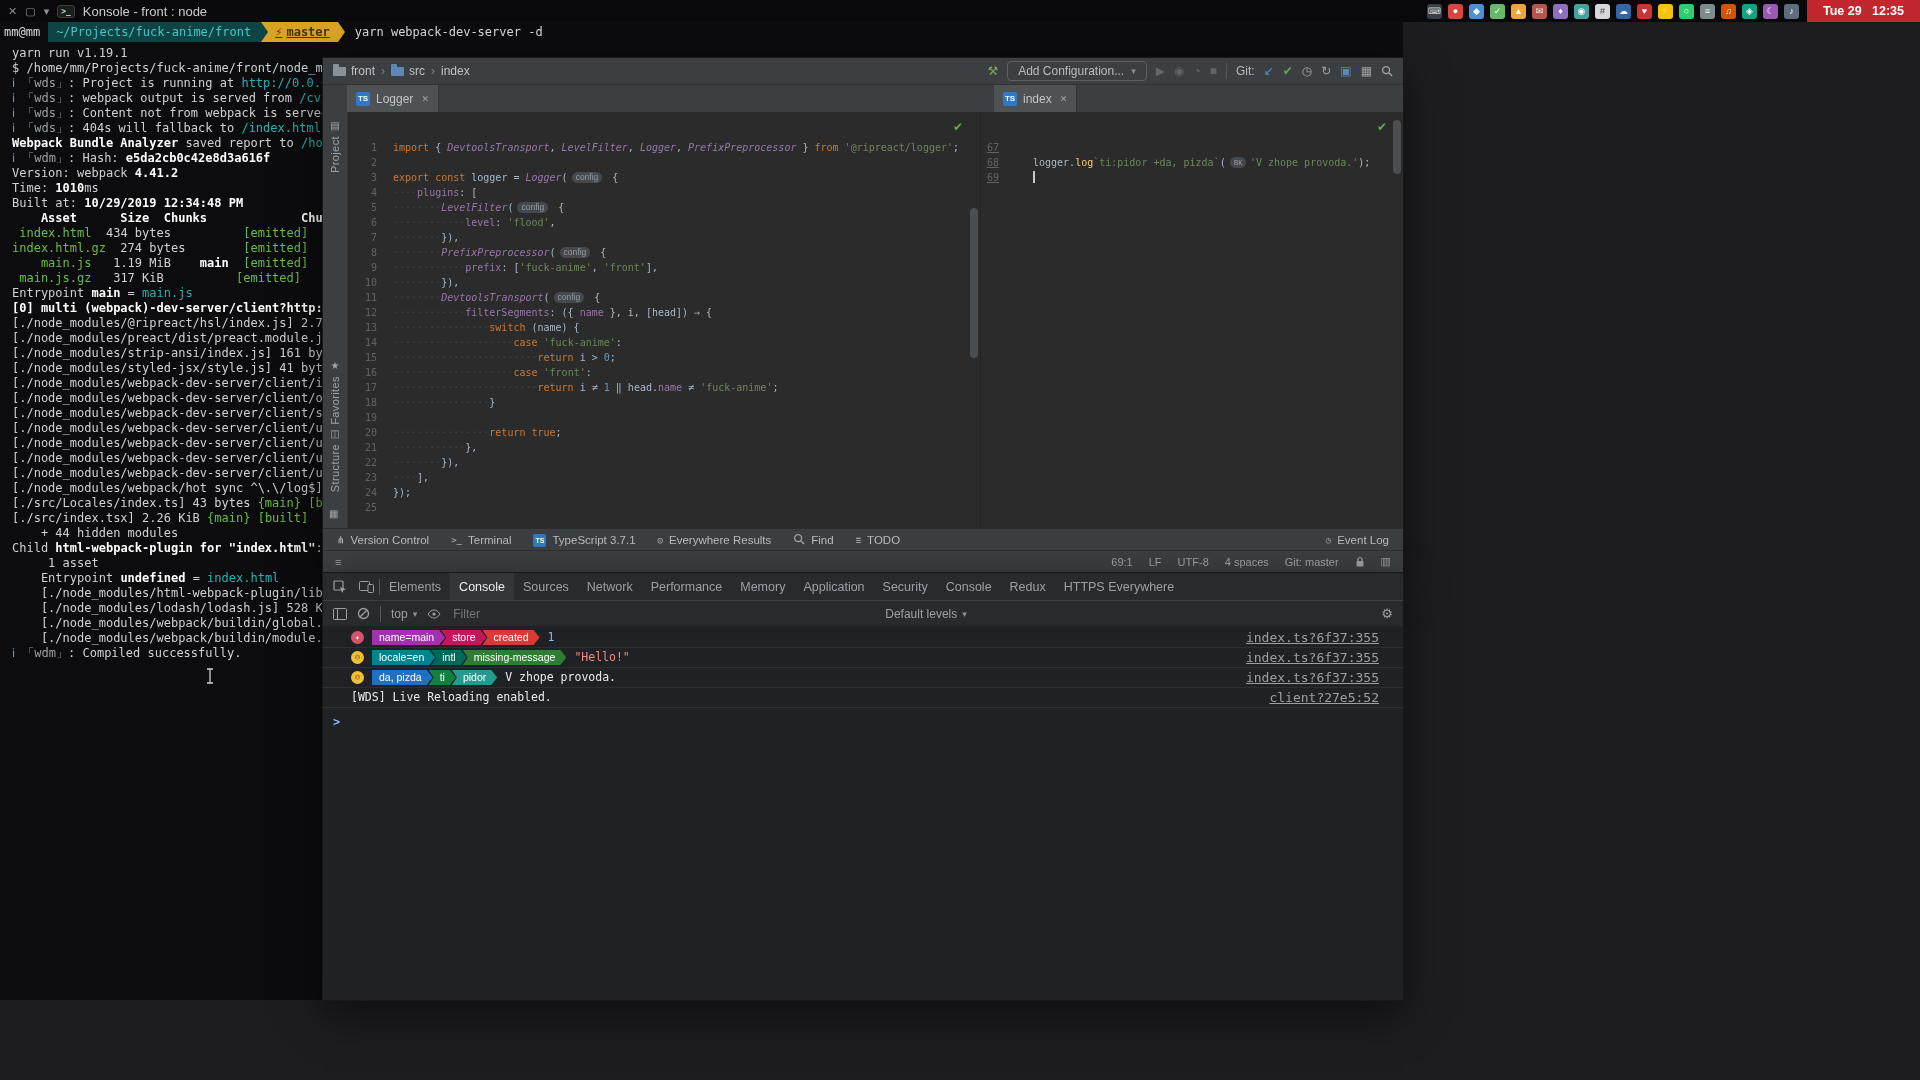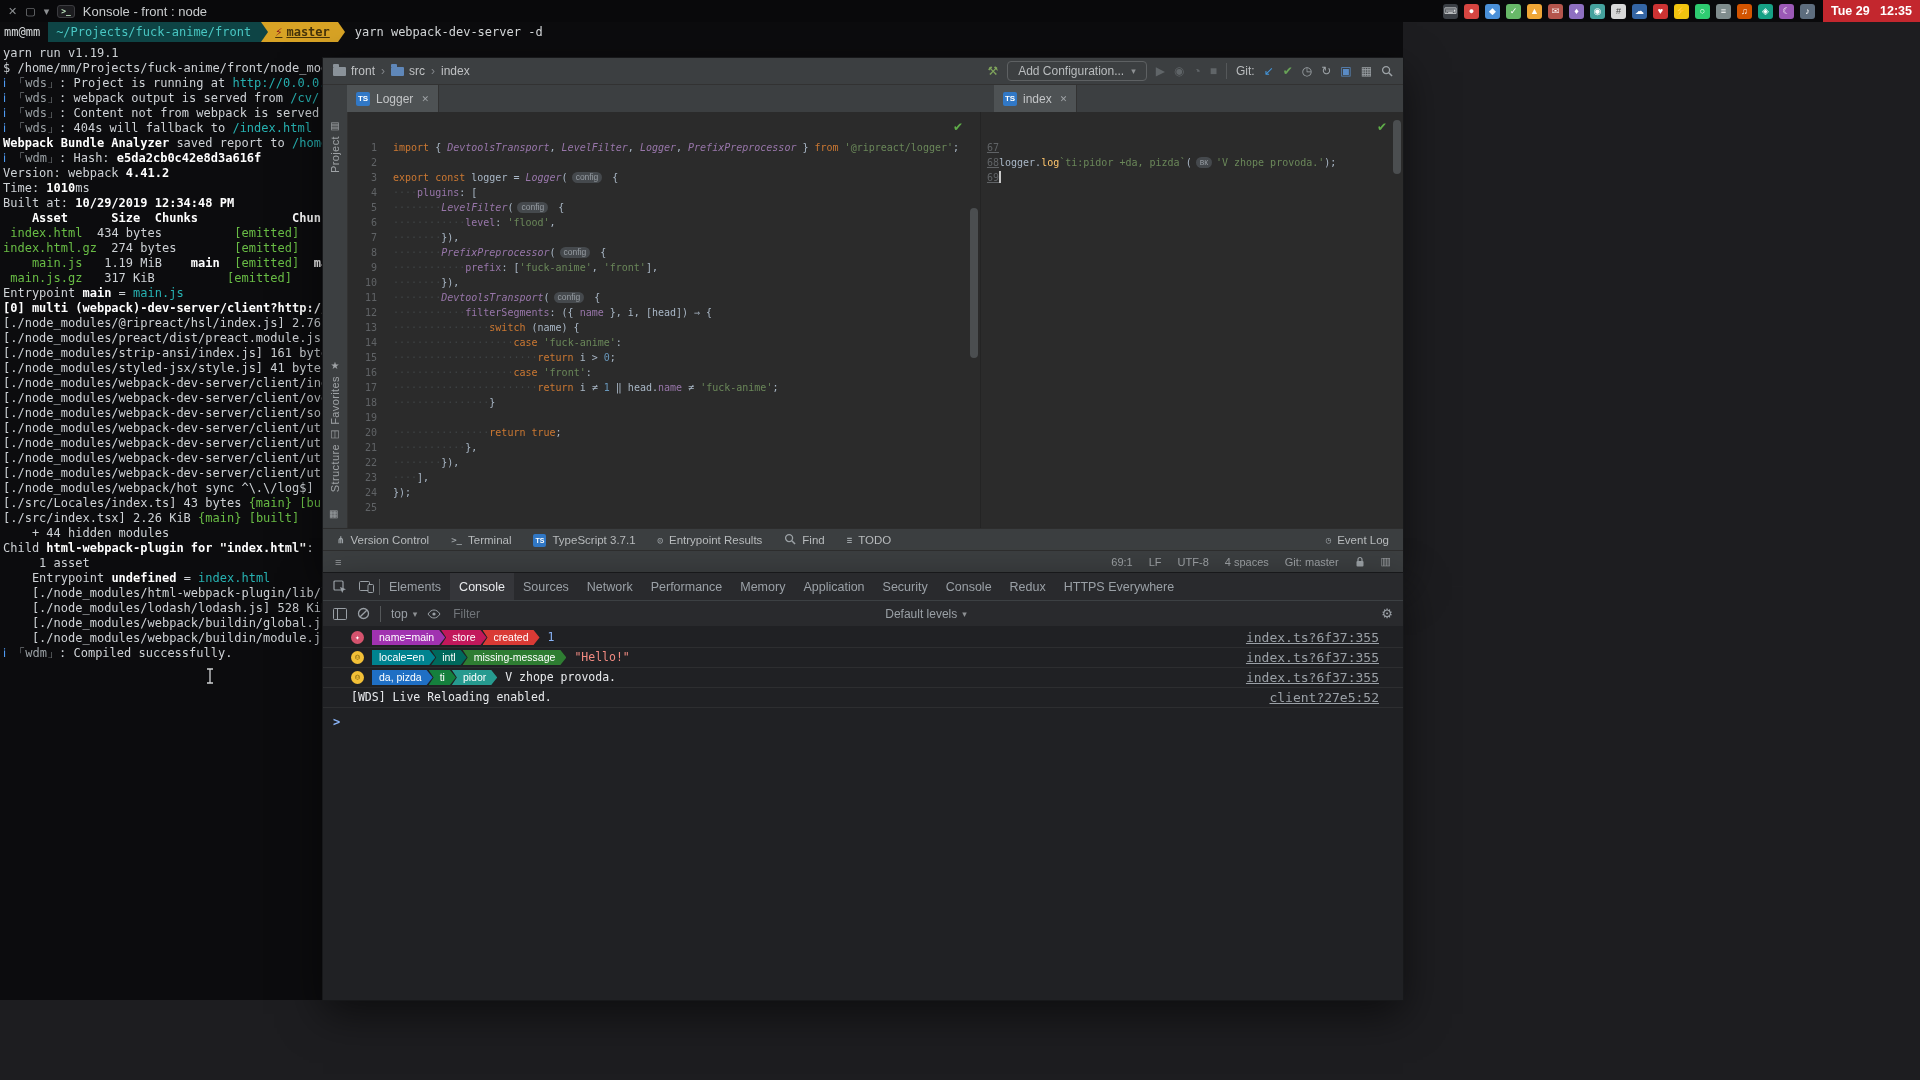--- a/index.html
+++ b/index.html
@@ -16,7 +16,7 @@
   .tray-ic{width:15px;height:15px;border-radius:3px;display:flex;align-items:center;justify-content:center;
     font-size:9px;color:#fff;}
   #clock{background:#c3272e;color:#fff;height:22px;display:flex;align-items:center;
-    padding:0 8px;font-size:12.5px;font-weight:bold;white-space:pre;}
+    padding:0 16px;font-size:12.5px;font-weight:bold;white-space:pre;}
   
   #terminal{position:absolute;left:0;top:22px;width:1403px;height:978px;background:#0c0c0e;}
   #term-prompt{height:20px;display:flex;align-items:center;font:12px/20px "DejaVu Sans Mono",monospace;

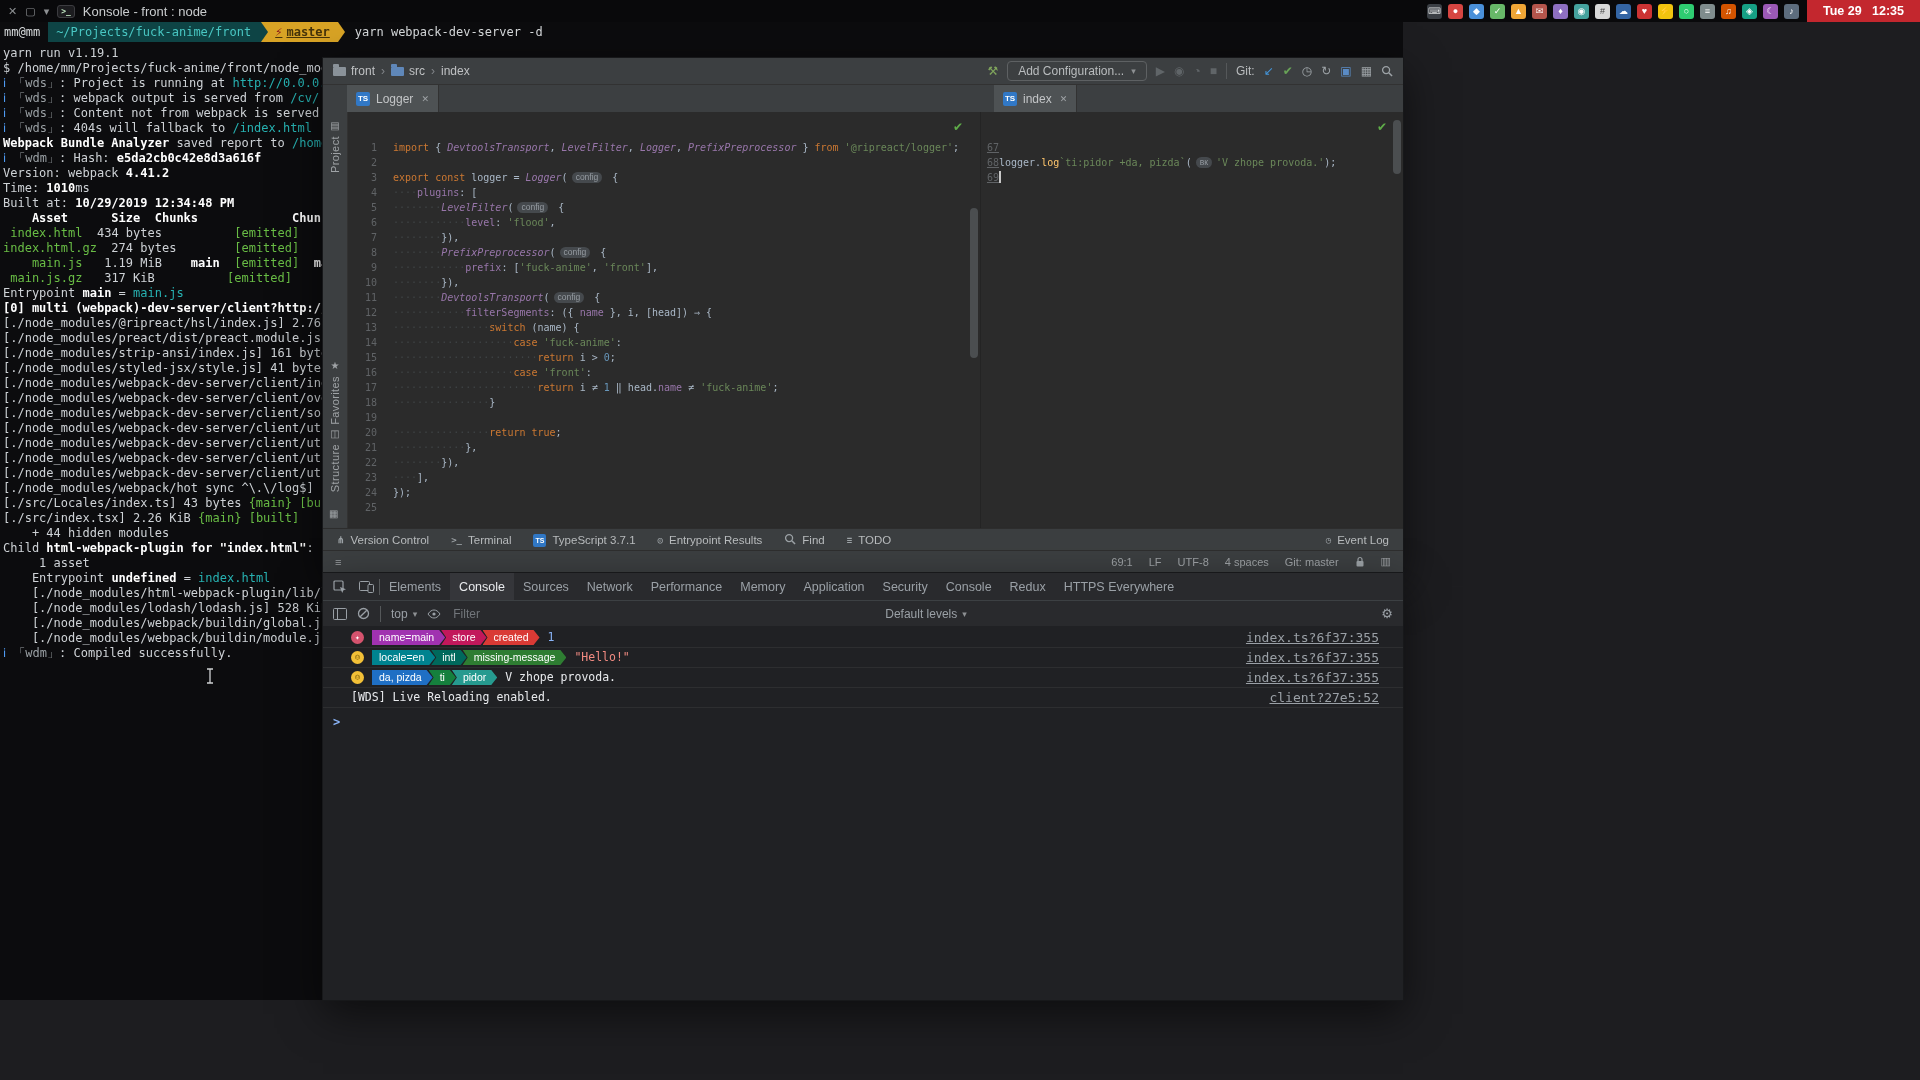--- a/index.html
+++ b/index.html
@@ -29,7 +29,7 @@
   .pl-end{width:0;height:0;border-top:10px solid transparent;border-bottom:10px solid transparent;
     border-left:7px solid #d8a325;}
   .cmd{margin-left:10px;}
-  #term-out{position:absolute;left:3px;top:24px;width:319px;overflow:hidden;white-space:pre;
+  #term-out{position:absolute;left:12px;top:24px;width:319px;overflow:hidden;white-space:pre;
     font:12px/15px "DejaVu Sans Mono",monospace;}
   .tline{height:15px;white-space:pre;}
   .s-w{color:#ced2d6}.s-b{color:#ffffff;font-weight:bold}.s-t{color:#27b2b2}

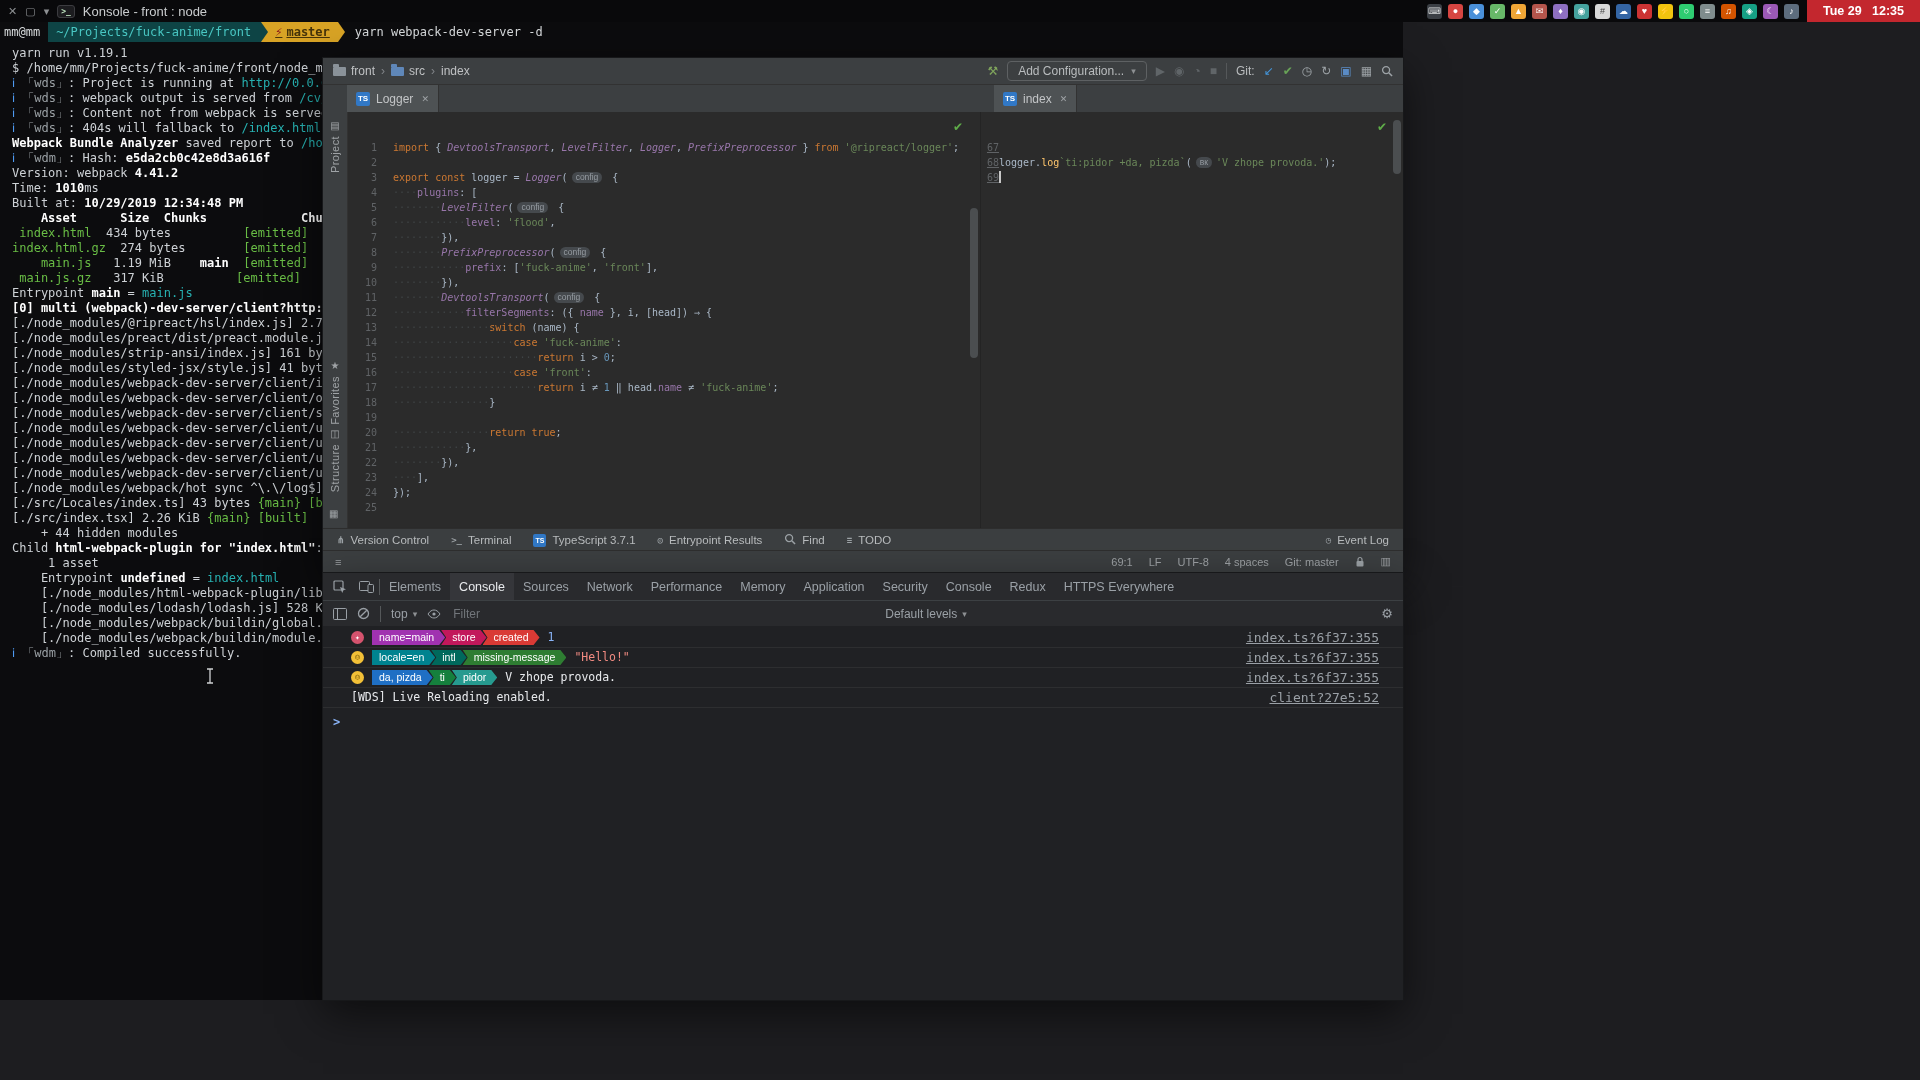--- a/index.html
+++ b/index.html
@@ -74,7 +74,7 @@
   .cline{display:flex;height:15px;font:10px/15px "DejaVu Sans Mono",monospace;}
   .lnum{flex:none;color:#606366;text-align:right;}
   #editor1 .lnum{width:30px;margin-right:16px;}
-  #editor2 .lnum{width:18px;text-decoration:underline;}
+  #editor2 .lnum{width:18px;margin-right:34px;text-decoration:underline;}
   .ctext{white-space:pre;flex:none;color:#a9b7c6;}
   .tk-kw{color:#cc7832}.tk-st{color:#6a8759}.tk-nu{color:#6897bb}
   .tk-im{color:#9876aa;font-style:italic}.tk-pr{color:#9876aa}.tk-fn{color:#ffc66d}

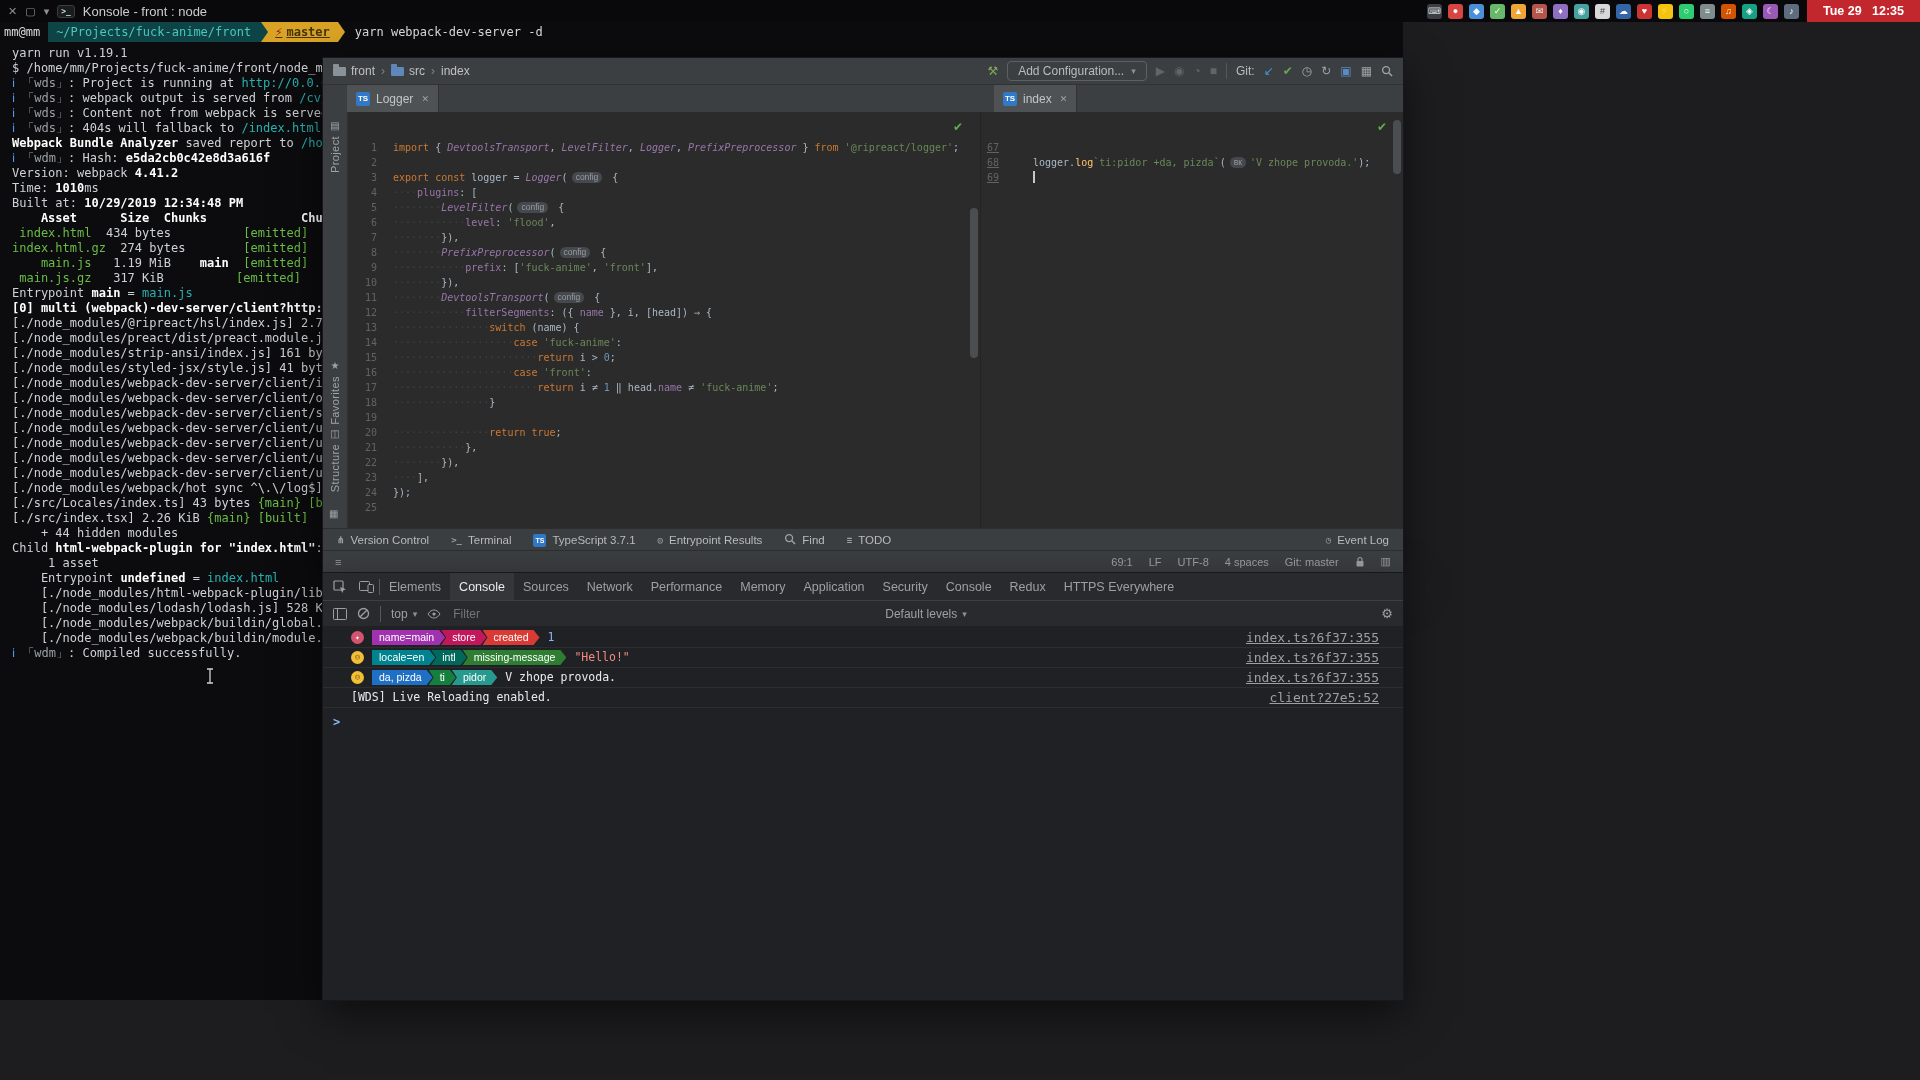--- a/index.html
+++ b/index.html
@@ -393,7 +393,7 @@
         </span>
         <span class="tool-it">
           <span class="tool-g">◎</span>
-          <span>Entrypoint Results</span>
+          <span>Everywhere Results</span>
         </span>
         <span class="tool-it">
           <span class="tool-g"><svg width="12" height="12" viewBox="0 0 13 13">

